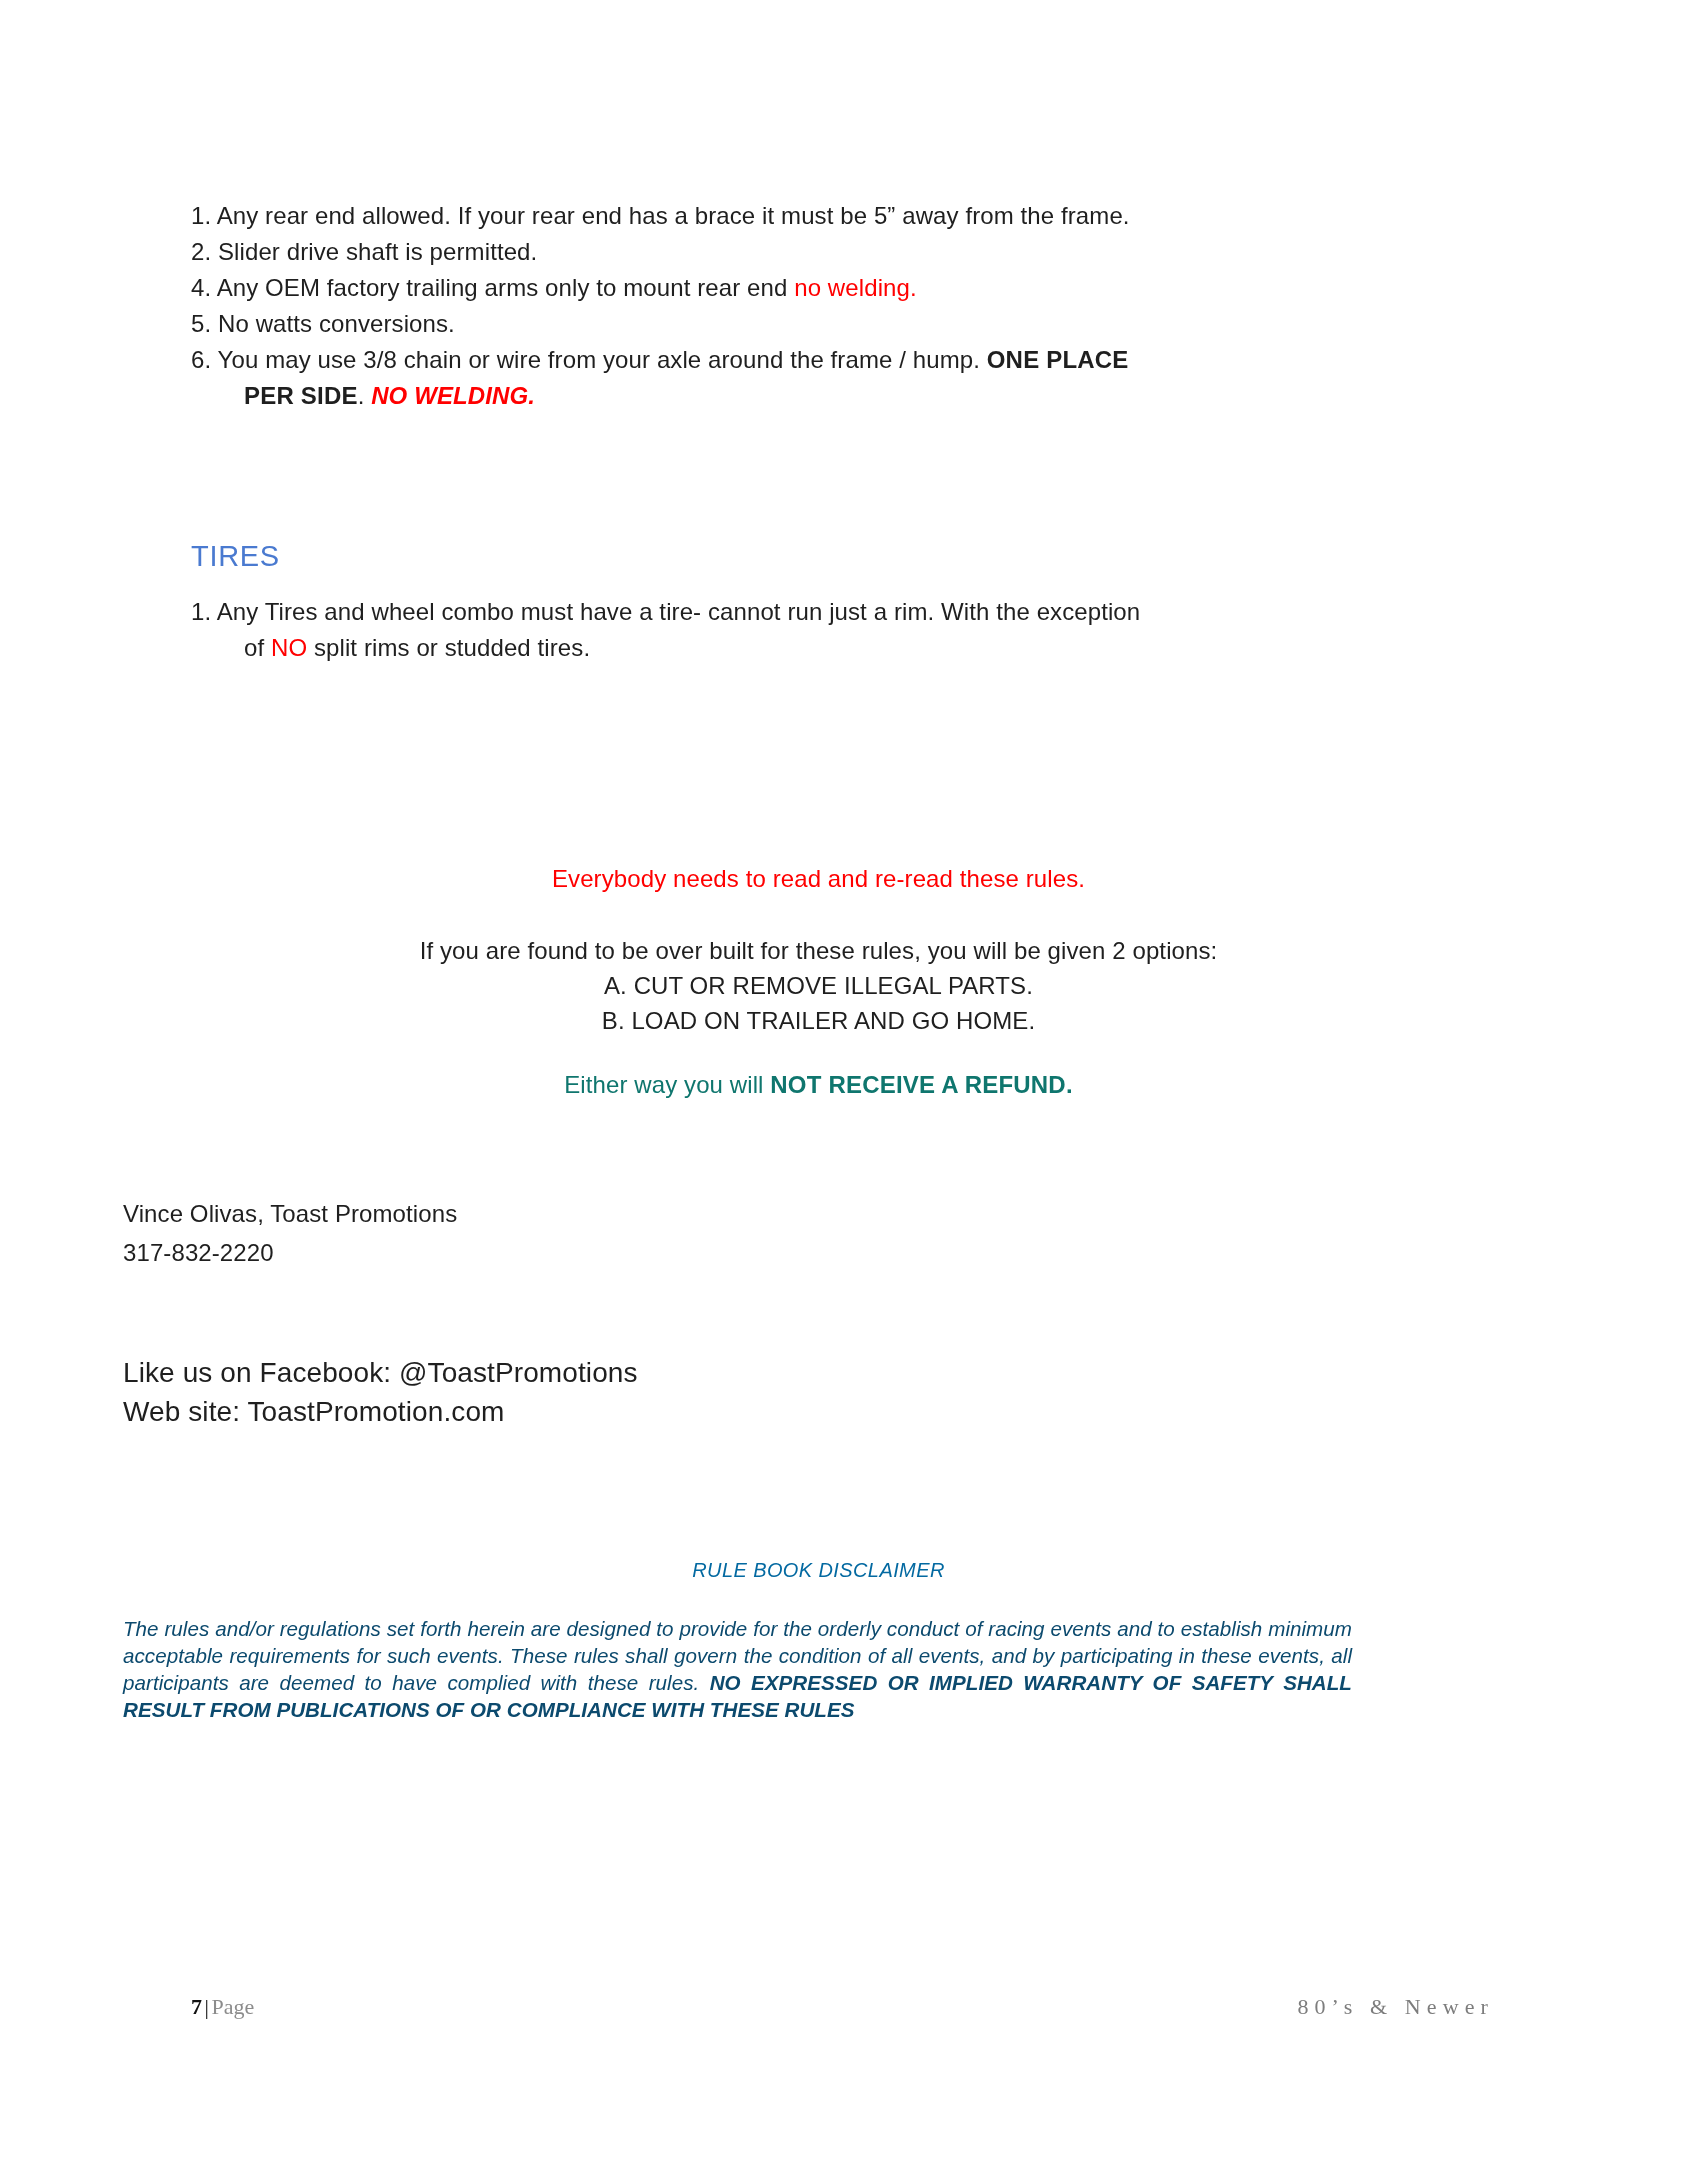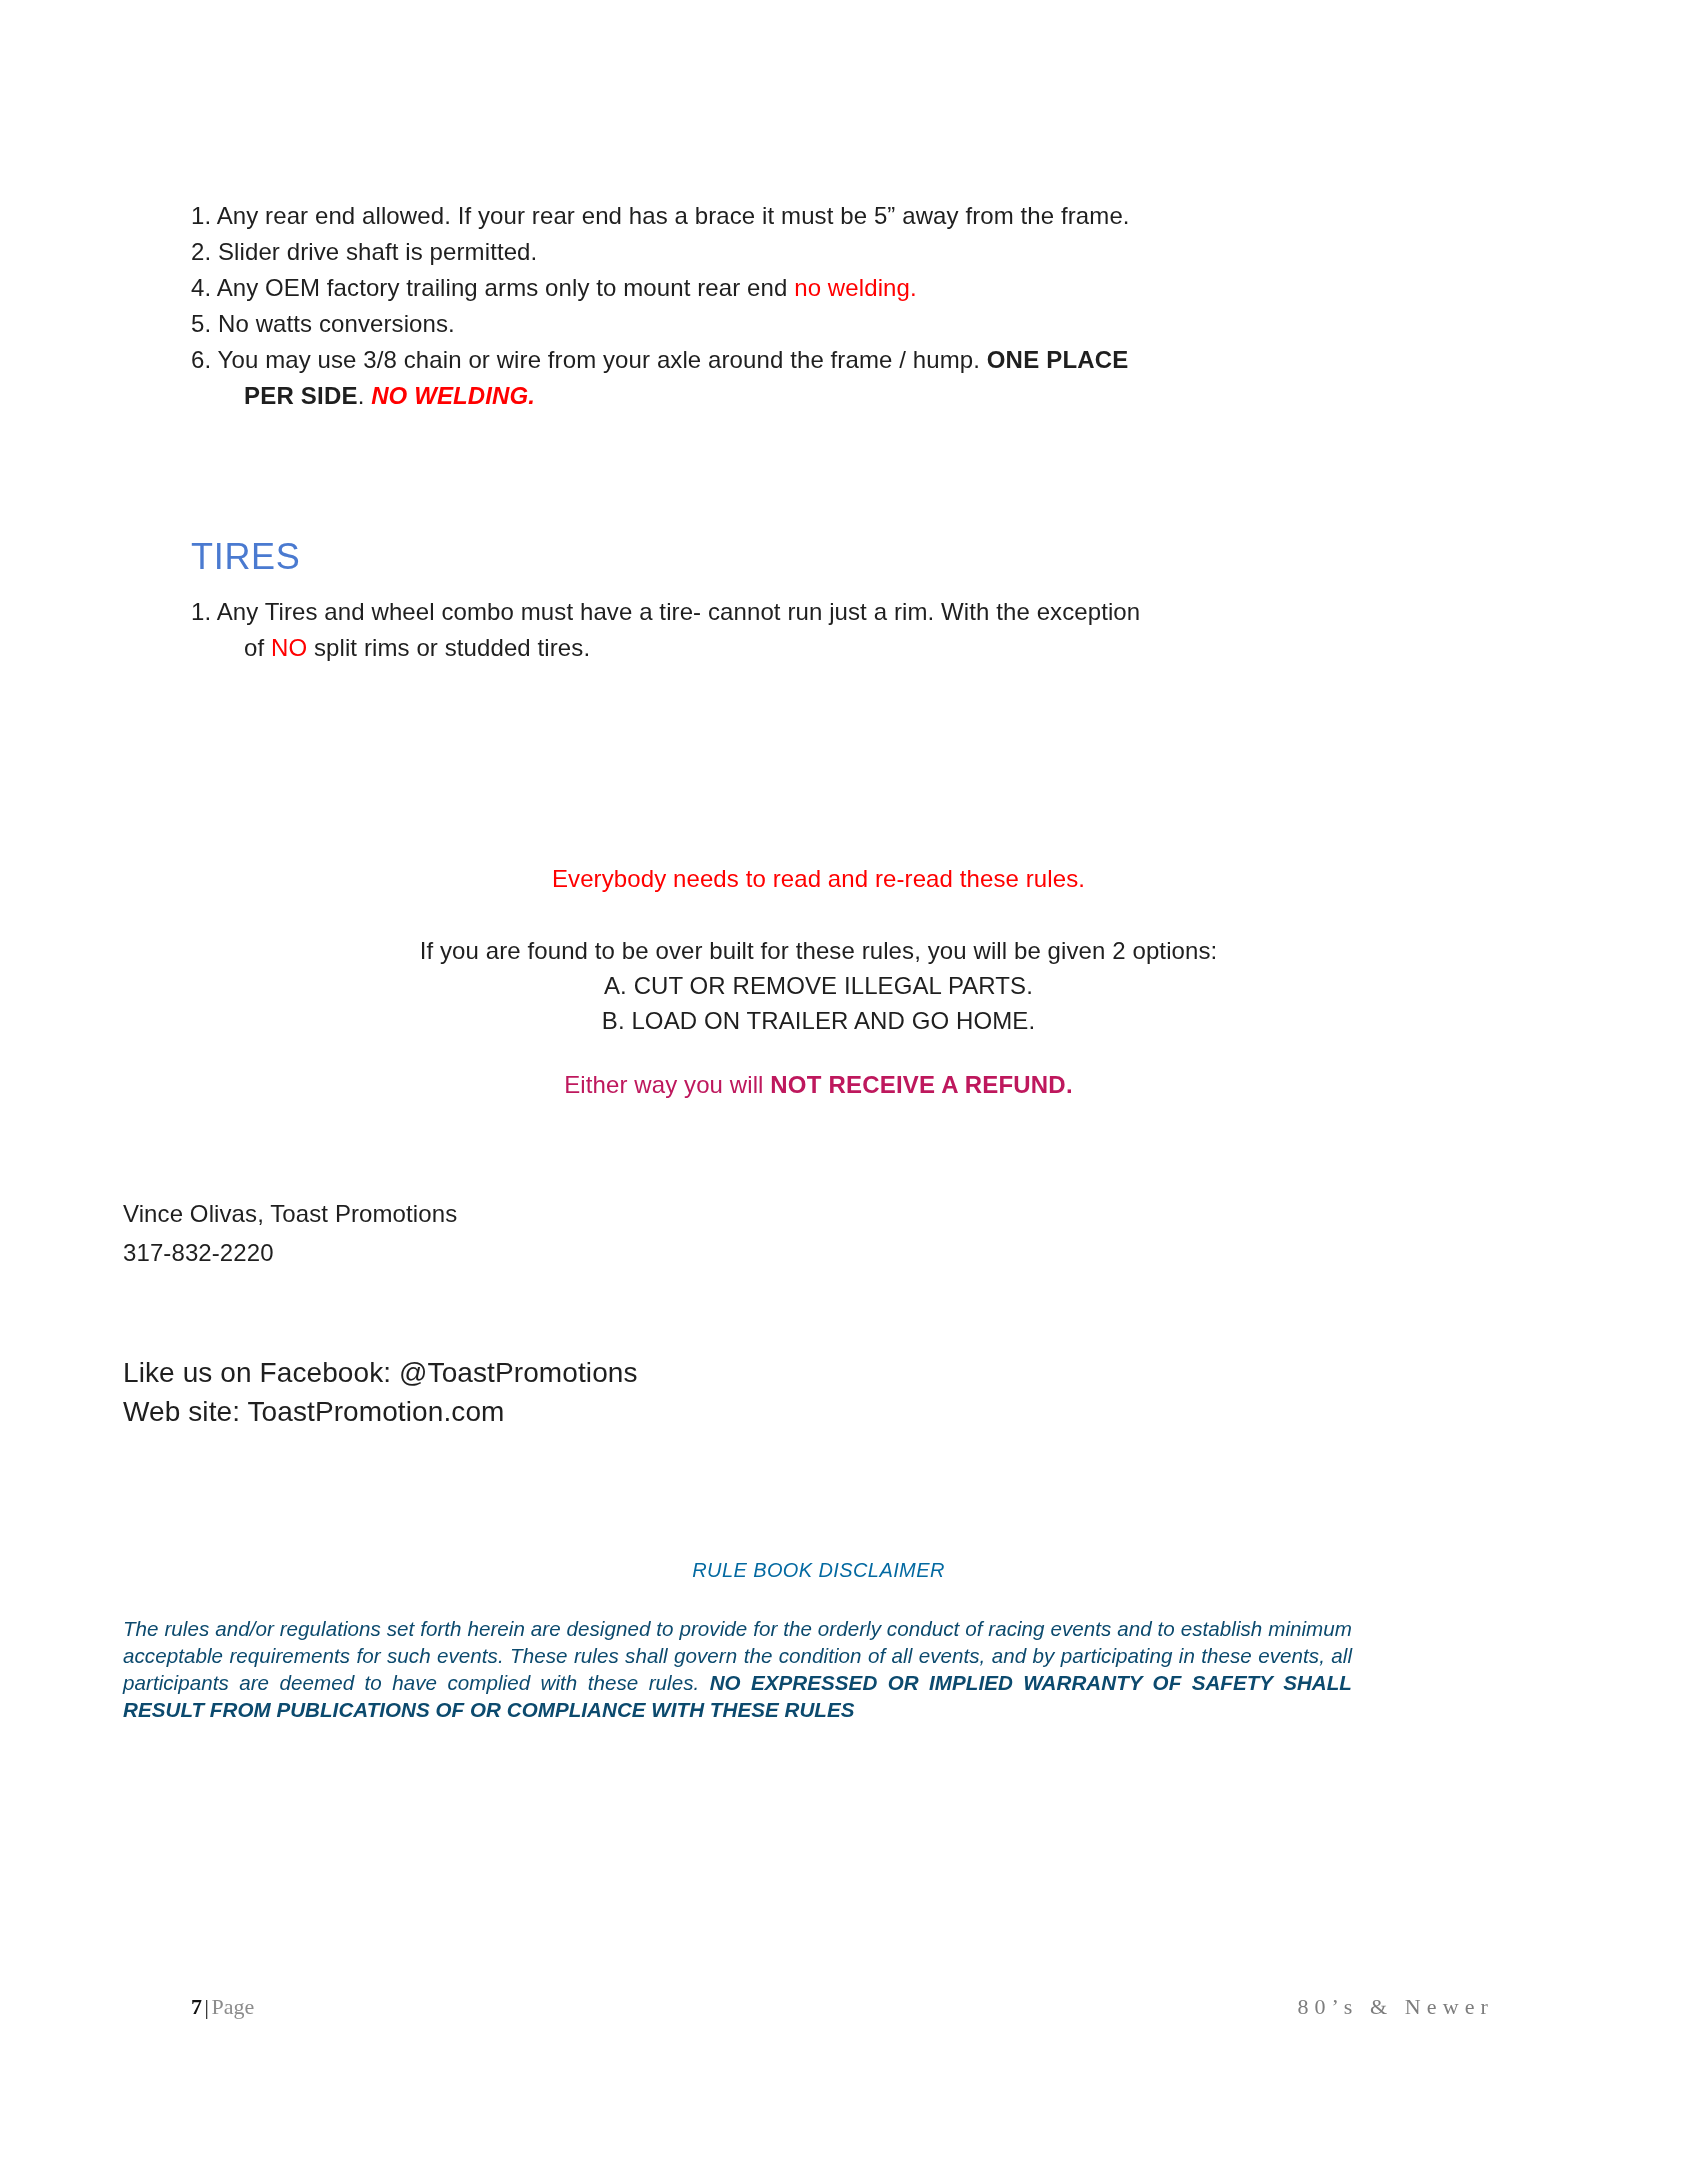--- a/index.html
+++ b/index.html
@@ -58,7 +58,7 @@
 
   
   .section-heading {
-    font-size: 36px;
+    font-size: 29px;
     line-height: 35px;
     color: #4a7ad0;
     font-weight: 400;

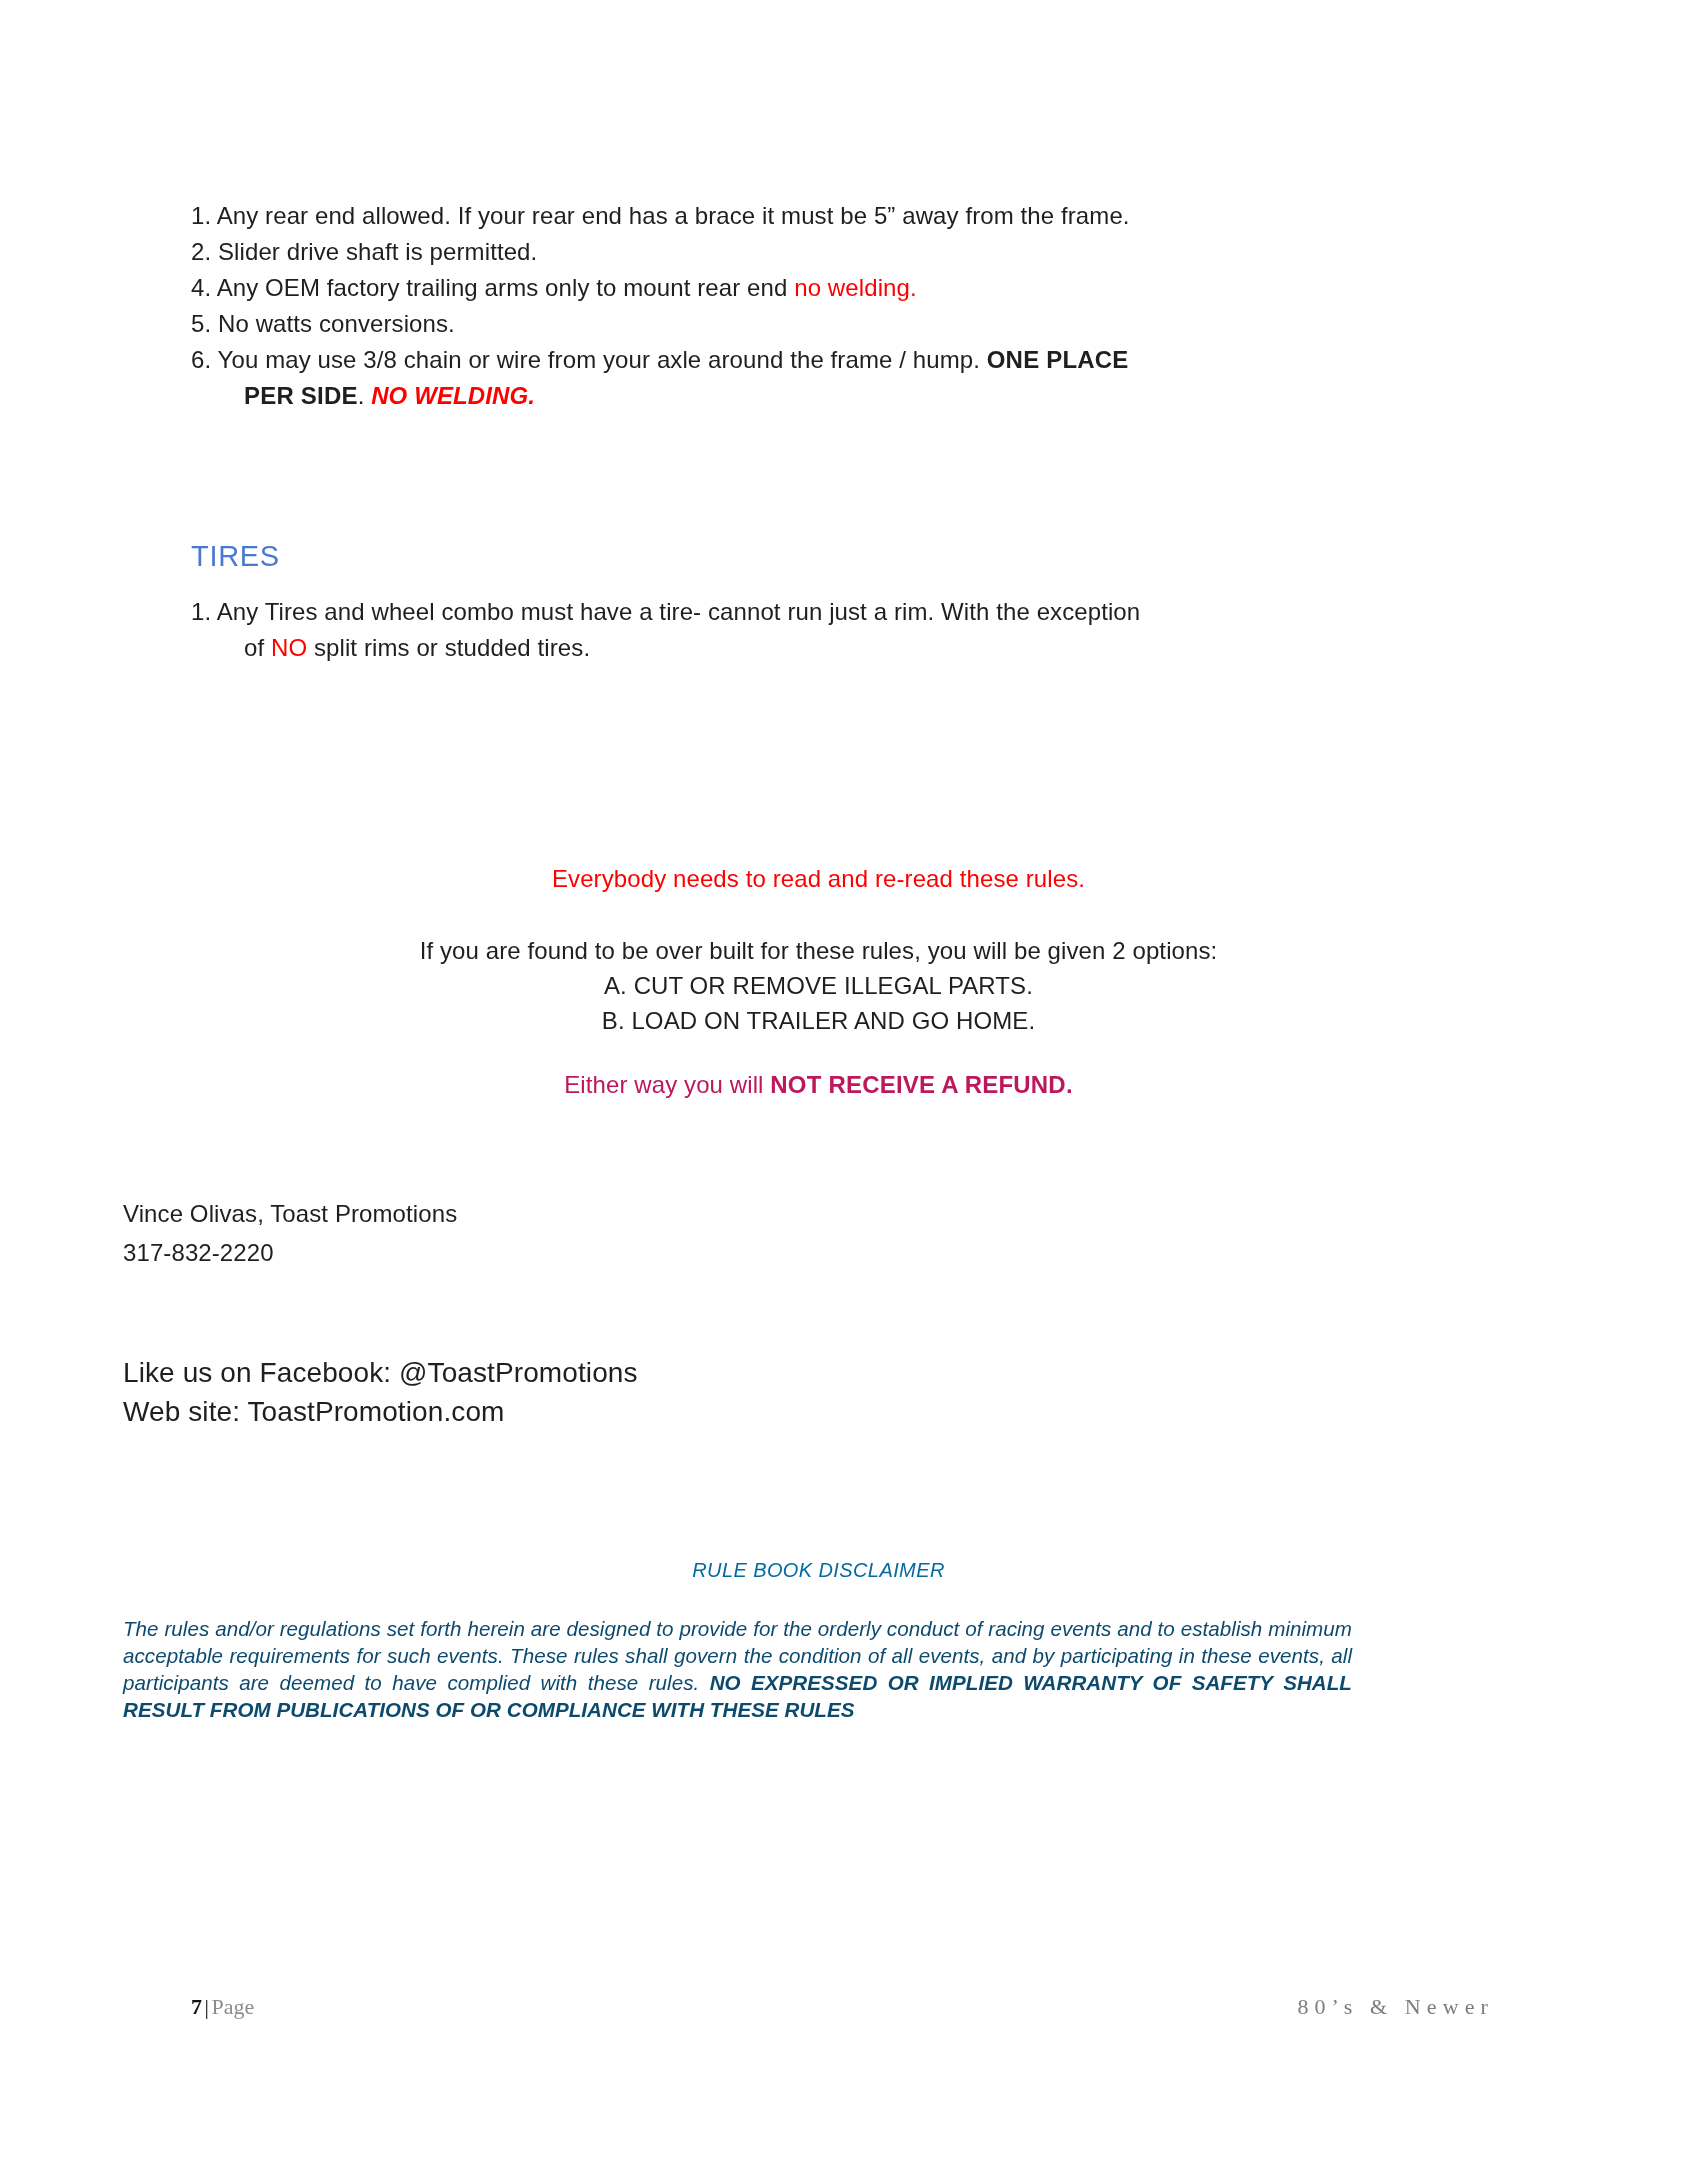--- a/index.html
+++ b/index.html
@@ -94,7 +94,7 @@
     font-size: 24px;
     line-height: 35px;
     margin-top: 29px;
-    color: #be185d;
+    color: #0f766e;
     letter-spacing: 0.1px;
   }
 

